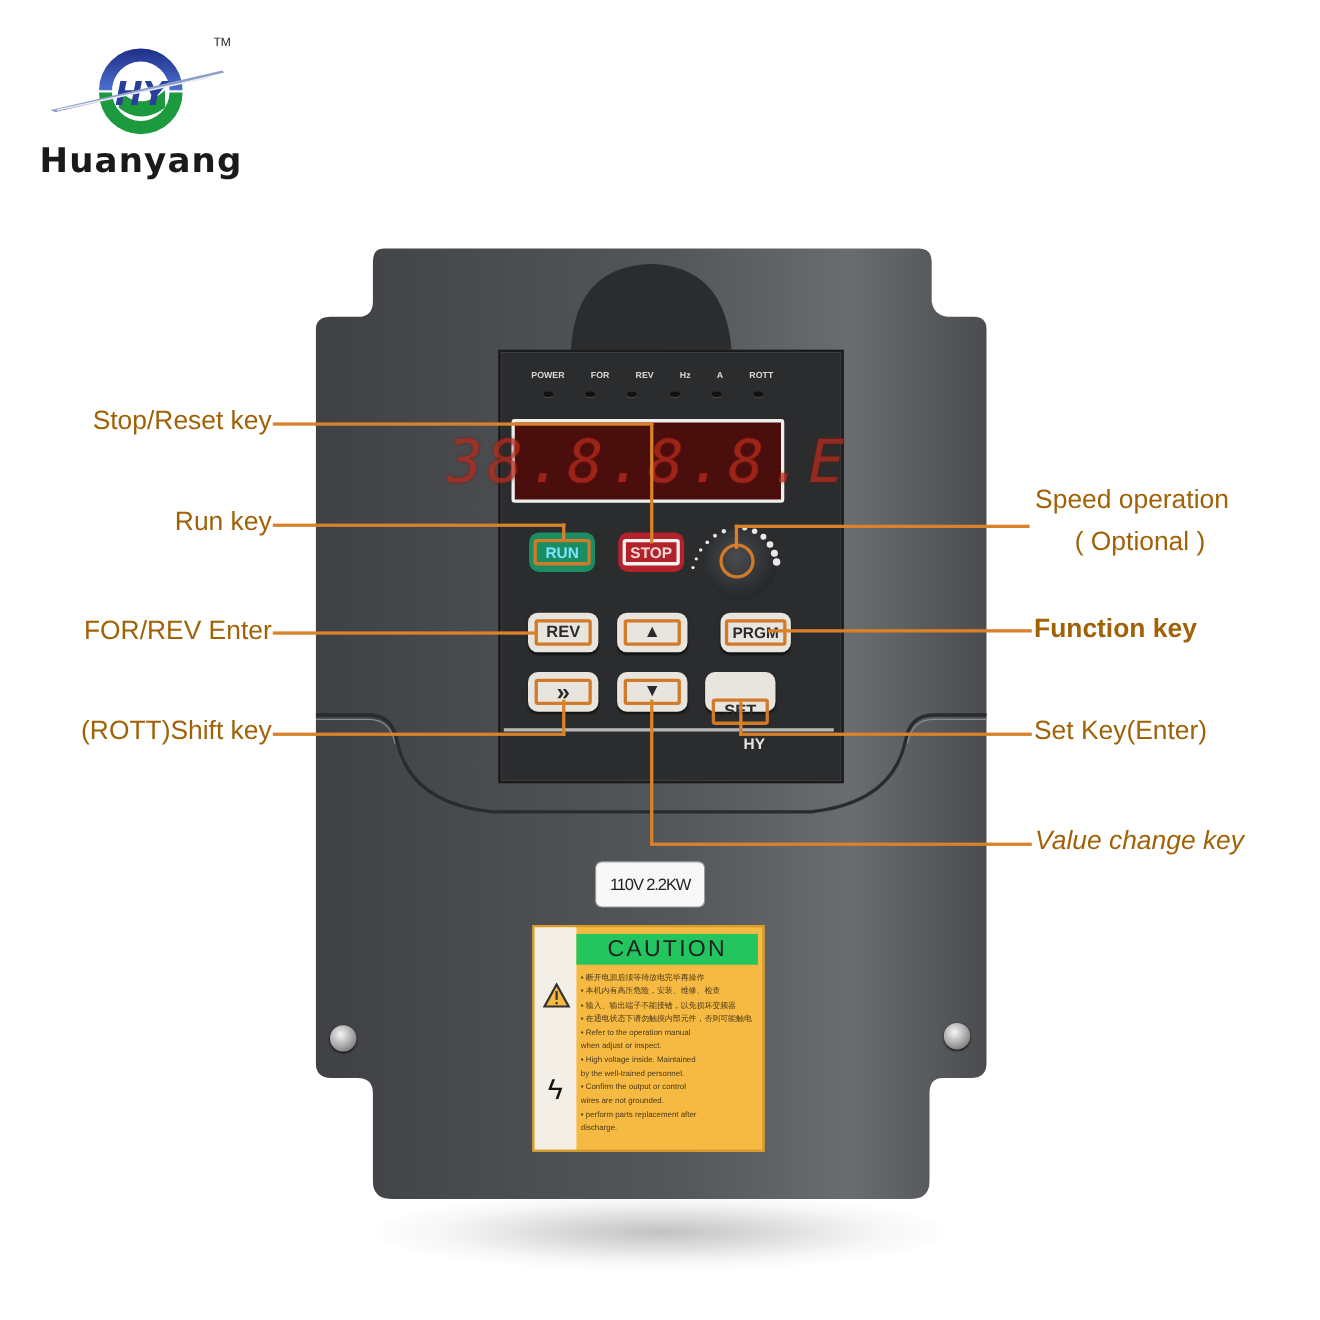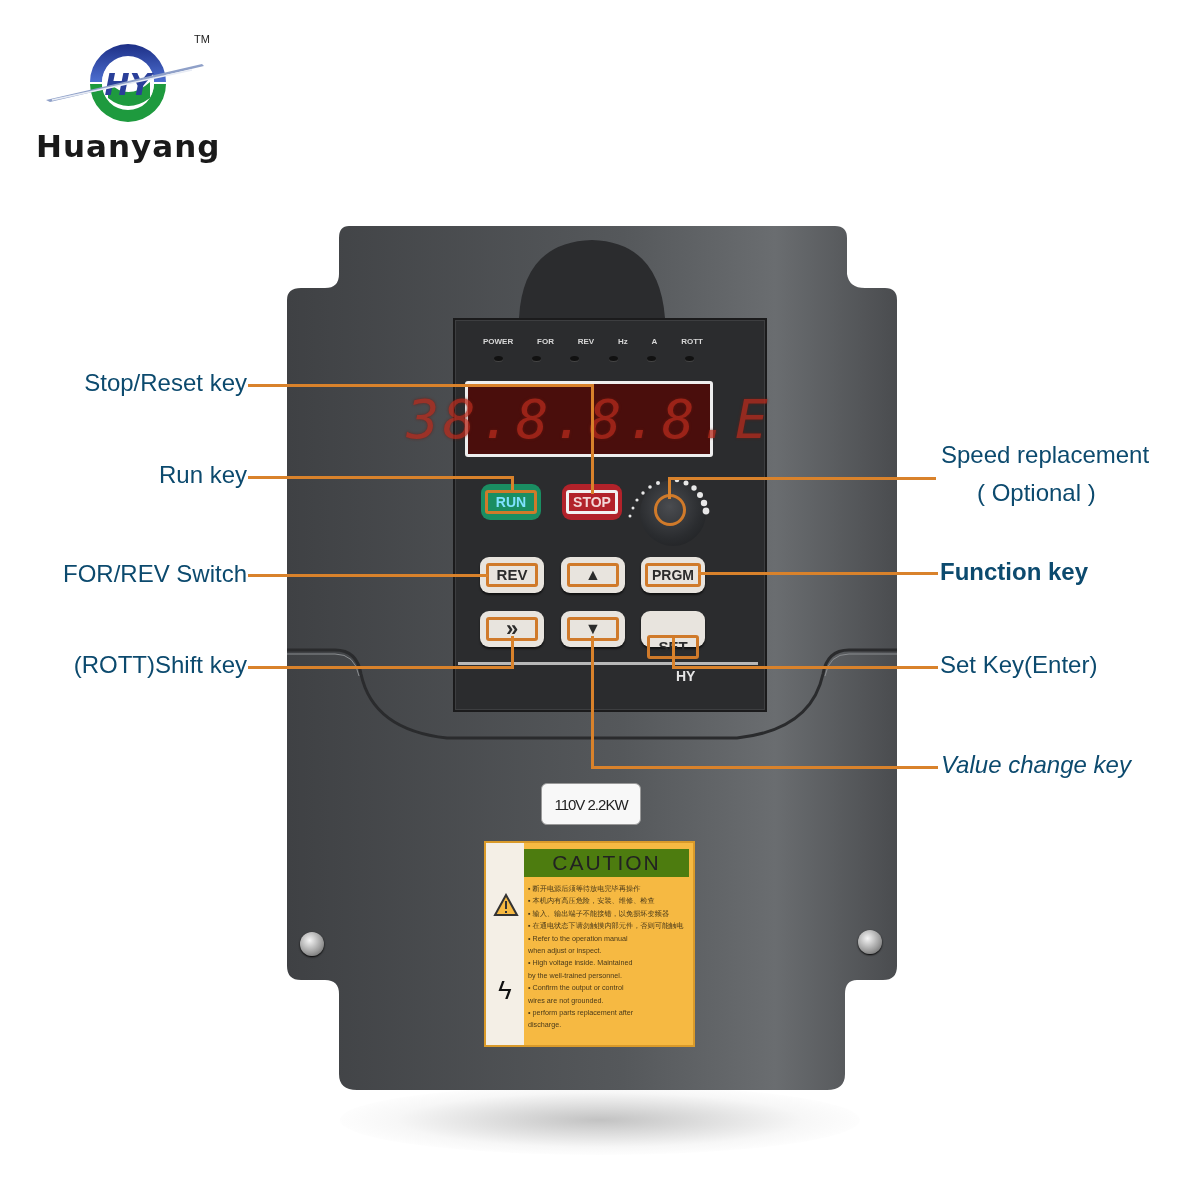--- a/index.html
+++ b/index.html
@@ -37,7 +37,7 @@
   .bolt{left:12px;top:132px;font-size:26px;color:#111;}
   .screw{width:24px;height:24px;border-radius:50%;background:radial-gradient(circle at 40% 35%, #f5f5f5, #9b9b9b 60%, #555 100%);box-shadow:0 1px 2px #000;}
   
-  .callout{font-size:24px;color:#0c4a6e;white-space:nowrap;}
+  .callout{font-size:24px;color:#a16207;white-space:nowrap;}
   .line{position:absolute;background:#d9822b;}
 </style>
 </head>

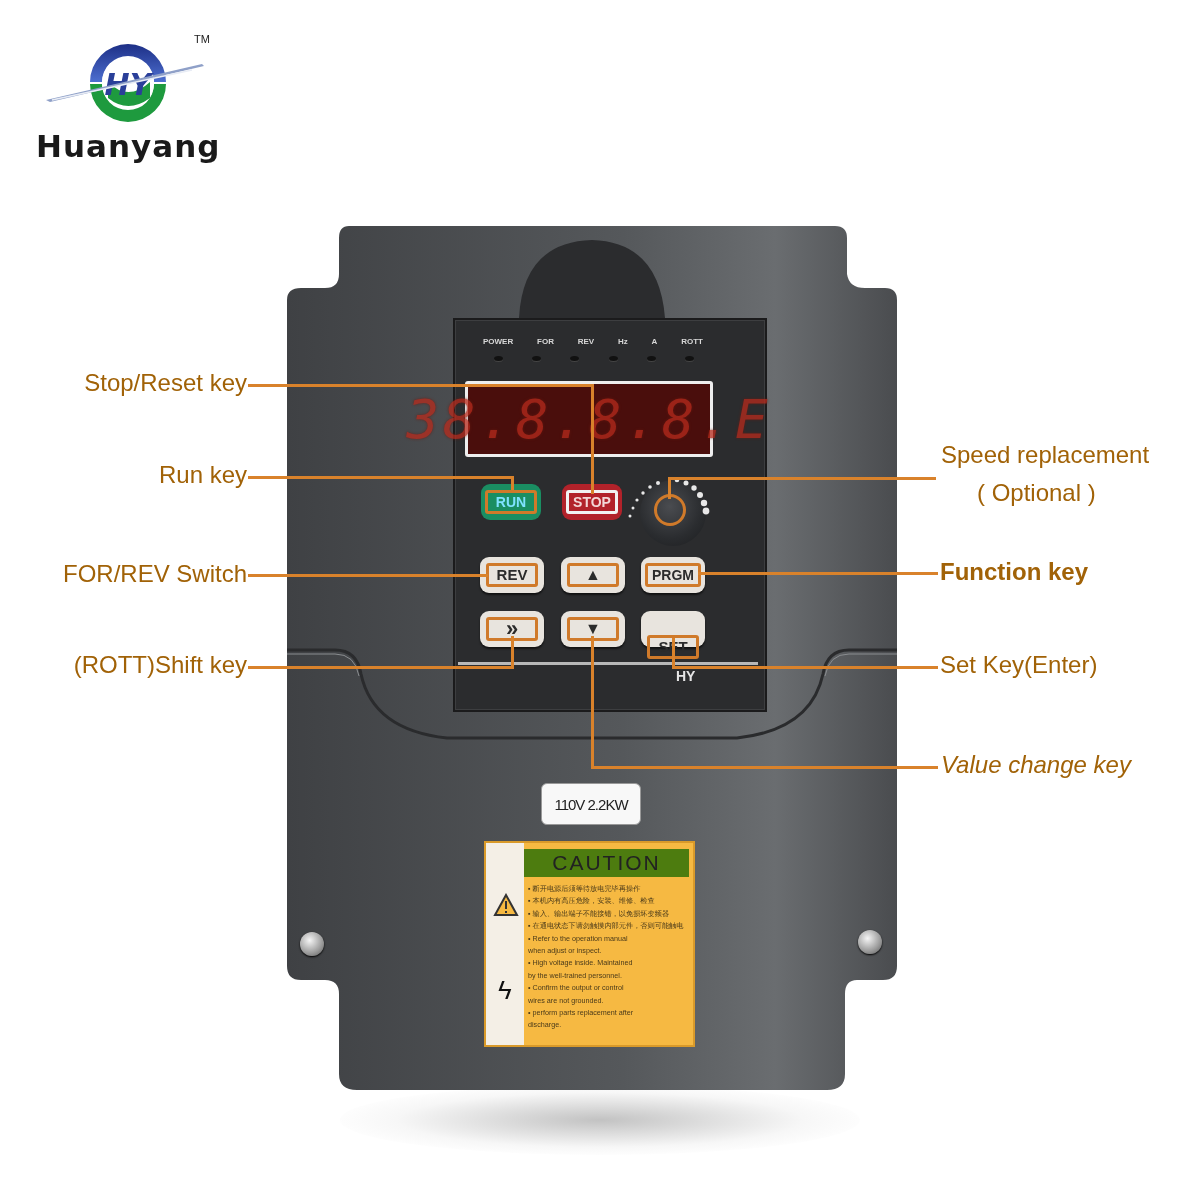--- a/index.html
+++ b/index.html
@@ -212,7 +212,7 @@
 <div class="abs callout" style="right:953px;top:560px;">FOR/REV Switch</div>
 <div class="abs callout" style="right:953px;top:651px;">(ROTT)Shift key</div>
 
-<div class="abs callout" style="left:941px;top:441px;">Speed replacement</div>
+<div class="abs callout" style="left:941px;top:441px;">Speed operation</div>
 <div class="abs callout" style="left:977px;top:479px;">( Optional )</div>
 <div class="abs callout" style="left:940px;top:558px;font-weight:bold;">Function key</div>
 <div class="abs callout" style="left:940px;top:651px;text-align:right;">Set Key(Enter)</div>

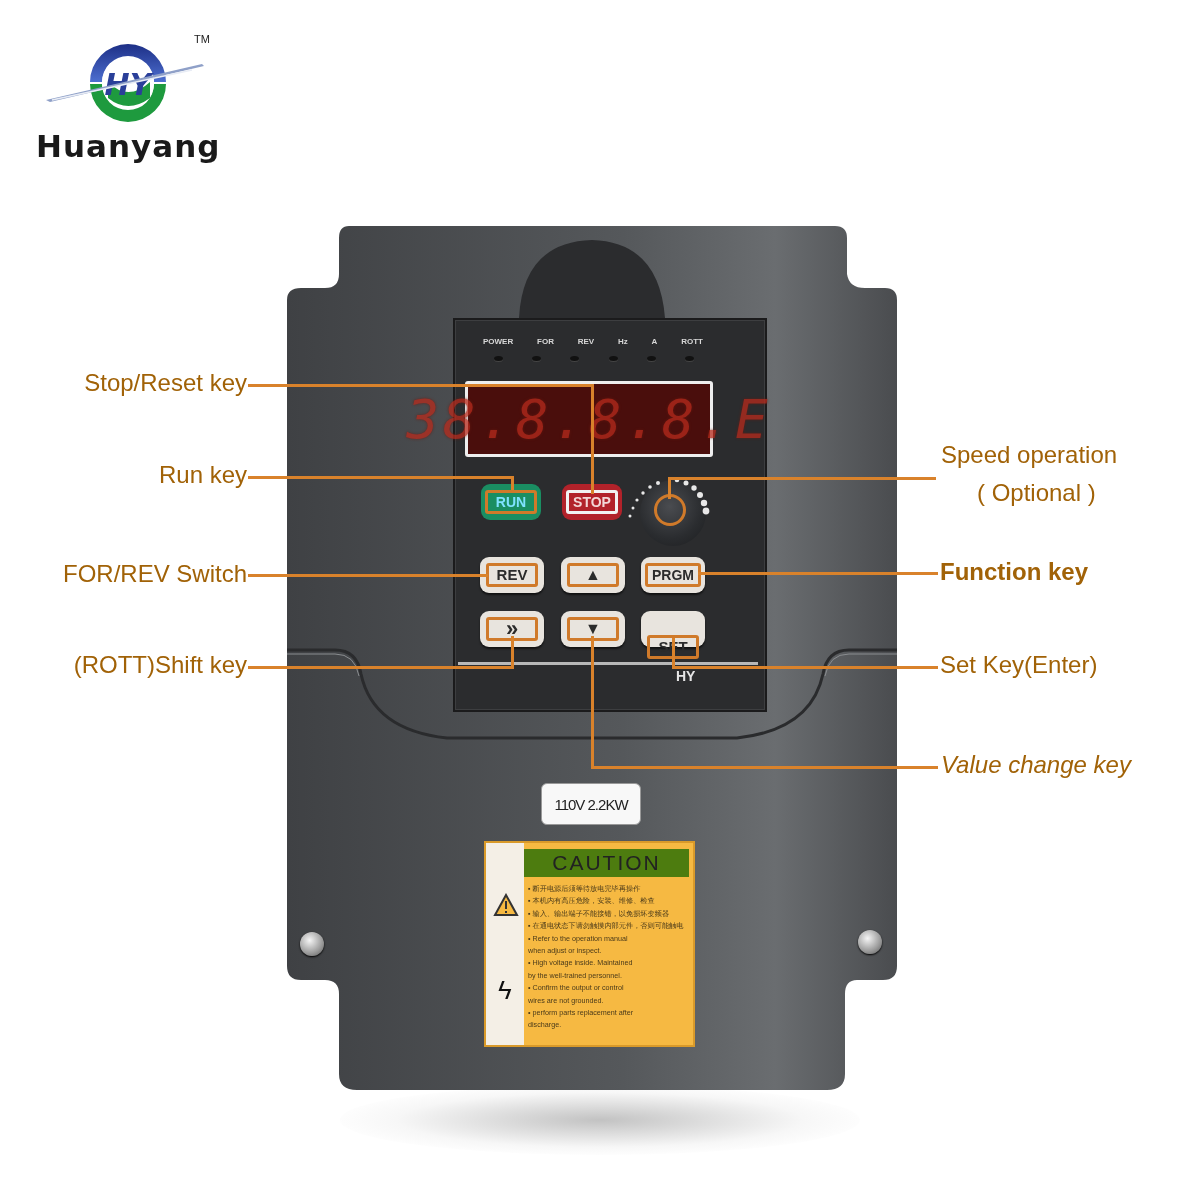--- a/index.html
+++ b/index.html
@@ -209,7 +209,7 @@
 
 <div class="abs callout" style="right:953px;top:369px;">Stop/Reset  key</div>
 <div class="abs callout" style="right:953px;top:461px;text-align:center;">Run key</div>
-<div class="abs callout" style="right:953px;top:560px;">FOR/REV Switch</div>
+<div class="abs callout" style="right:953px;top:560px;">FOR/REV Enter</div>
 <div class="abs callout" style="right:953px;top:651px;">(ROTT)Shift key</div>
 
 <div class="abs callout" style="left:941px;top:441px;">Speed operation</div>

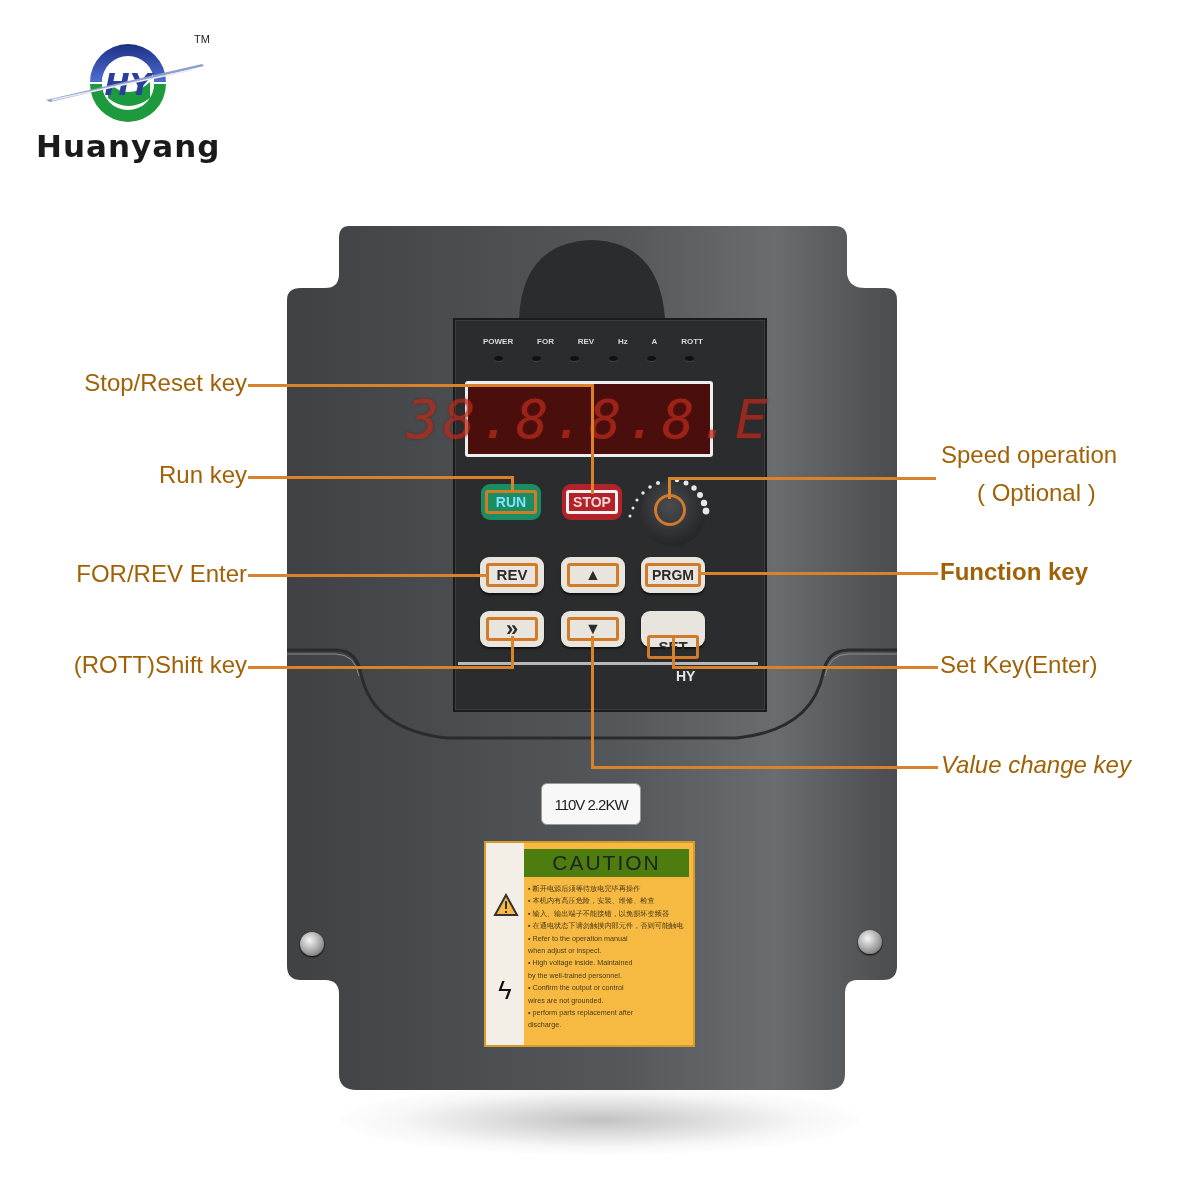--- a/index.html
+++ b/index.html
@@ -141,7 +141,7 @@
 <div class="abs key key-light" style="left:561px;top:557px;">
   <div class="key-inner" style="width:52px;font-size:16px;">▲</div>
 </div>
-<div class="abs key key-light" style="left:641px;top:557px;">
+<div class="abs key key-light" style="left:655px;top:557px;">
   <div class="key-inner" style="width:56px;font-size:14px;">PRGM</div>
 </div>
 

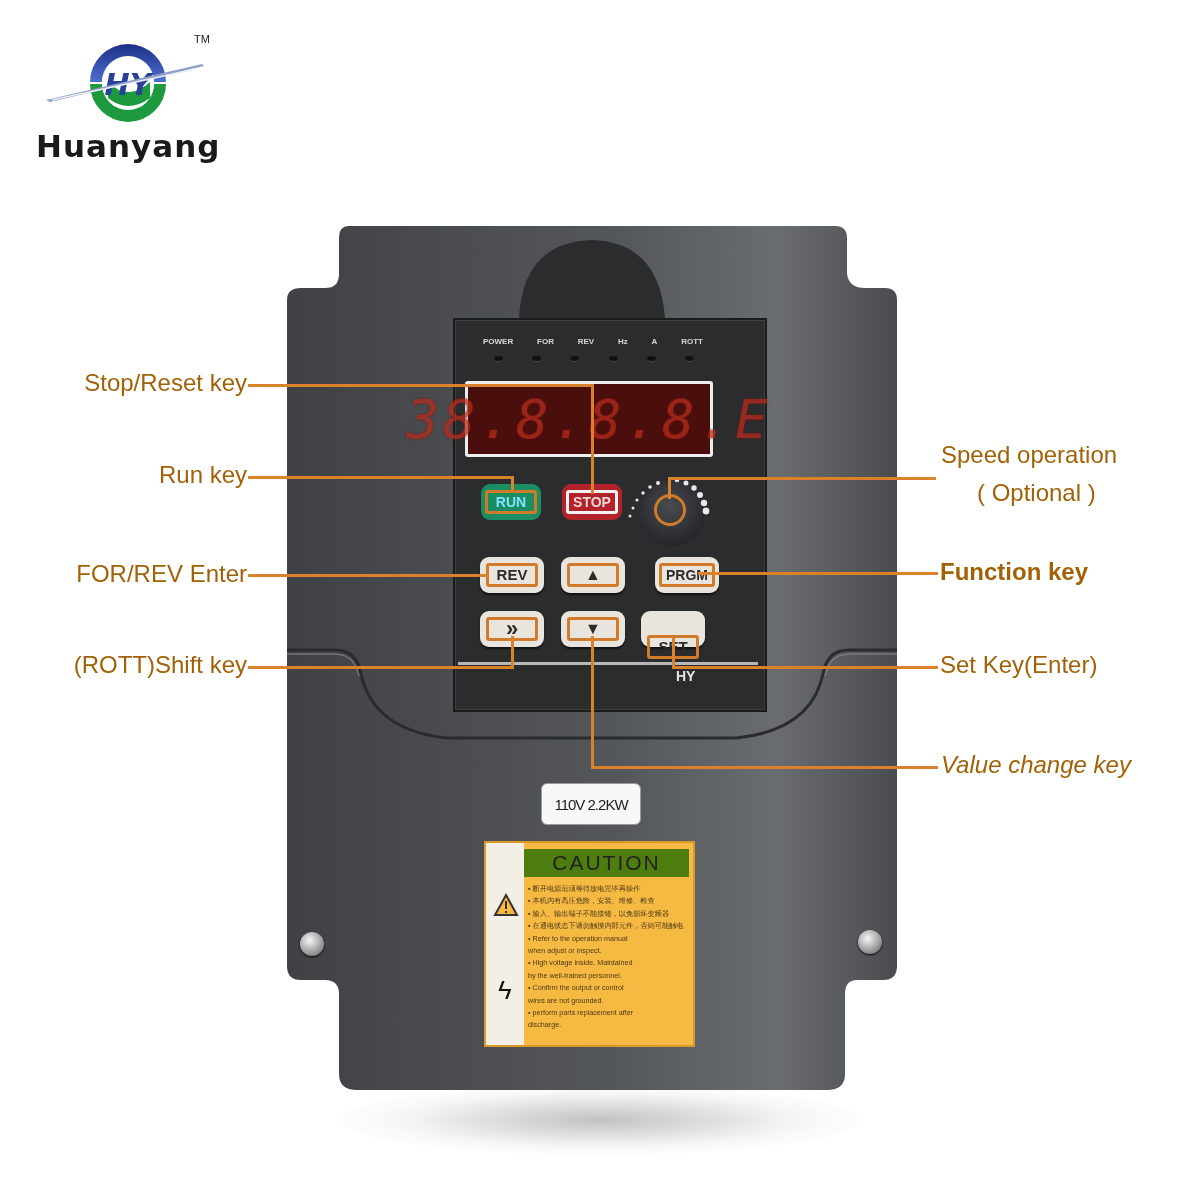--- a/index.html
+++ b/index.html
@@ -30,7 +30,7 @@
   .rating{left:541px;top:783px;width:98px;height:40px;border-radius:6px;background:#f8f8f8;border:1px solid #999;display:flex;align-items:center;justify-content:center;font-size:15px;color:#222;letter-spacing:-1px;}
   .caution{left:484px;top:841px;width:211px;height:206px;background:#f6b942;box-sizing:border-box;border:2px solid #d99a2a;}
   .caution-strip{left:0px;top:0px;width:38px;height:202px;background:#f4efe6;}
-  .caution-title{left:38px;top:6px;width:165px;height:28px;background:#4d7c0f;font-size:21px;letter-spacing:2px;color:#222;display:flex;align-items:center;justify-content:center;}
+  .caution-title{left:38px;top:6px;width:165px;height:28px;background:#22c55e;font-size:21px;letter-spacing:2px;color:#222;display:flex;align-items:center;justify-content:center;}
   .caution-lines{left:42px;top:40px;width:166px;font-size:7.2px;line-height:12.4px;color:#4a3a1a;}
   .caution-lines div{white-space:nowrap;overflow:hidden;}
   .warn-tri{left:7px;top:50px;}

